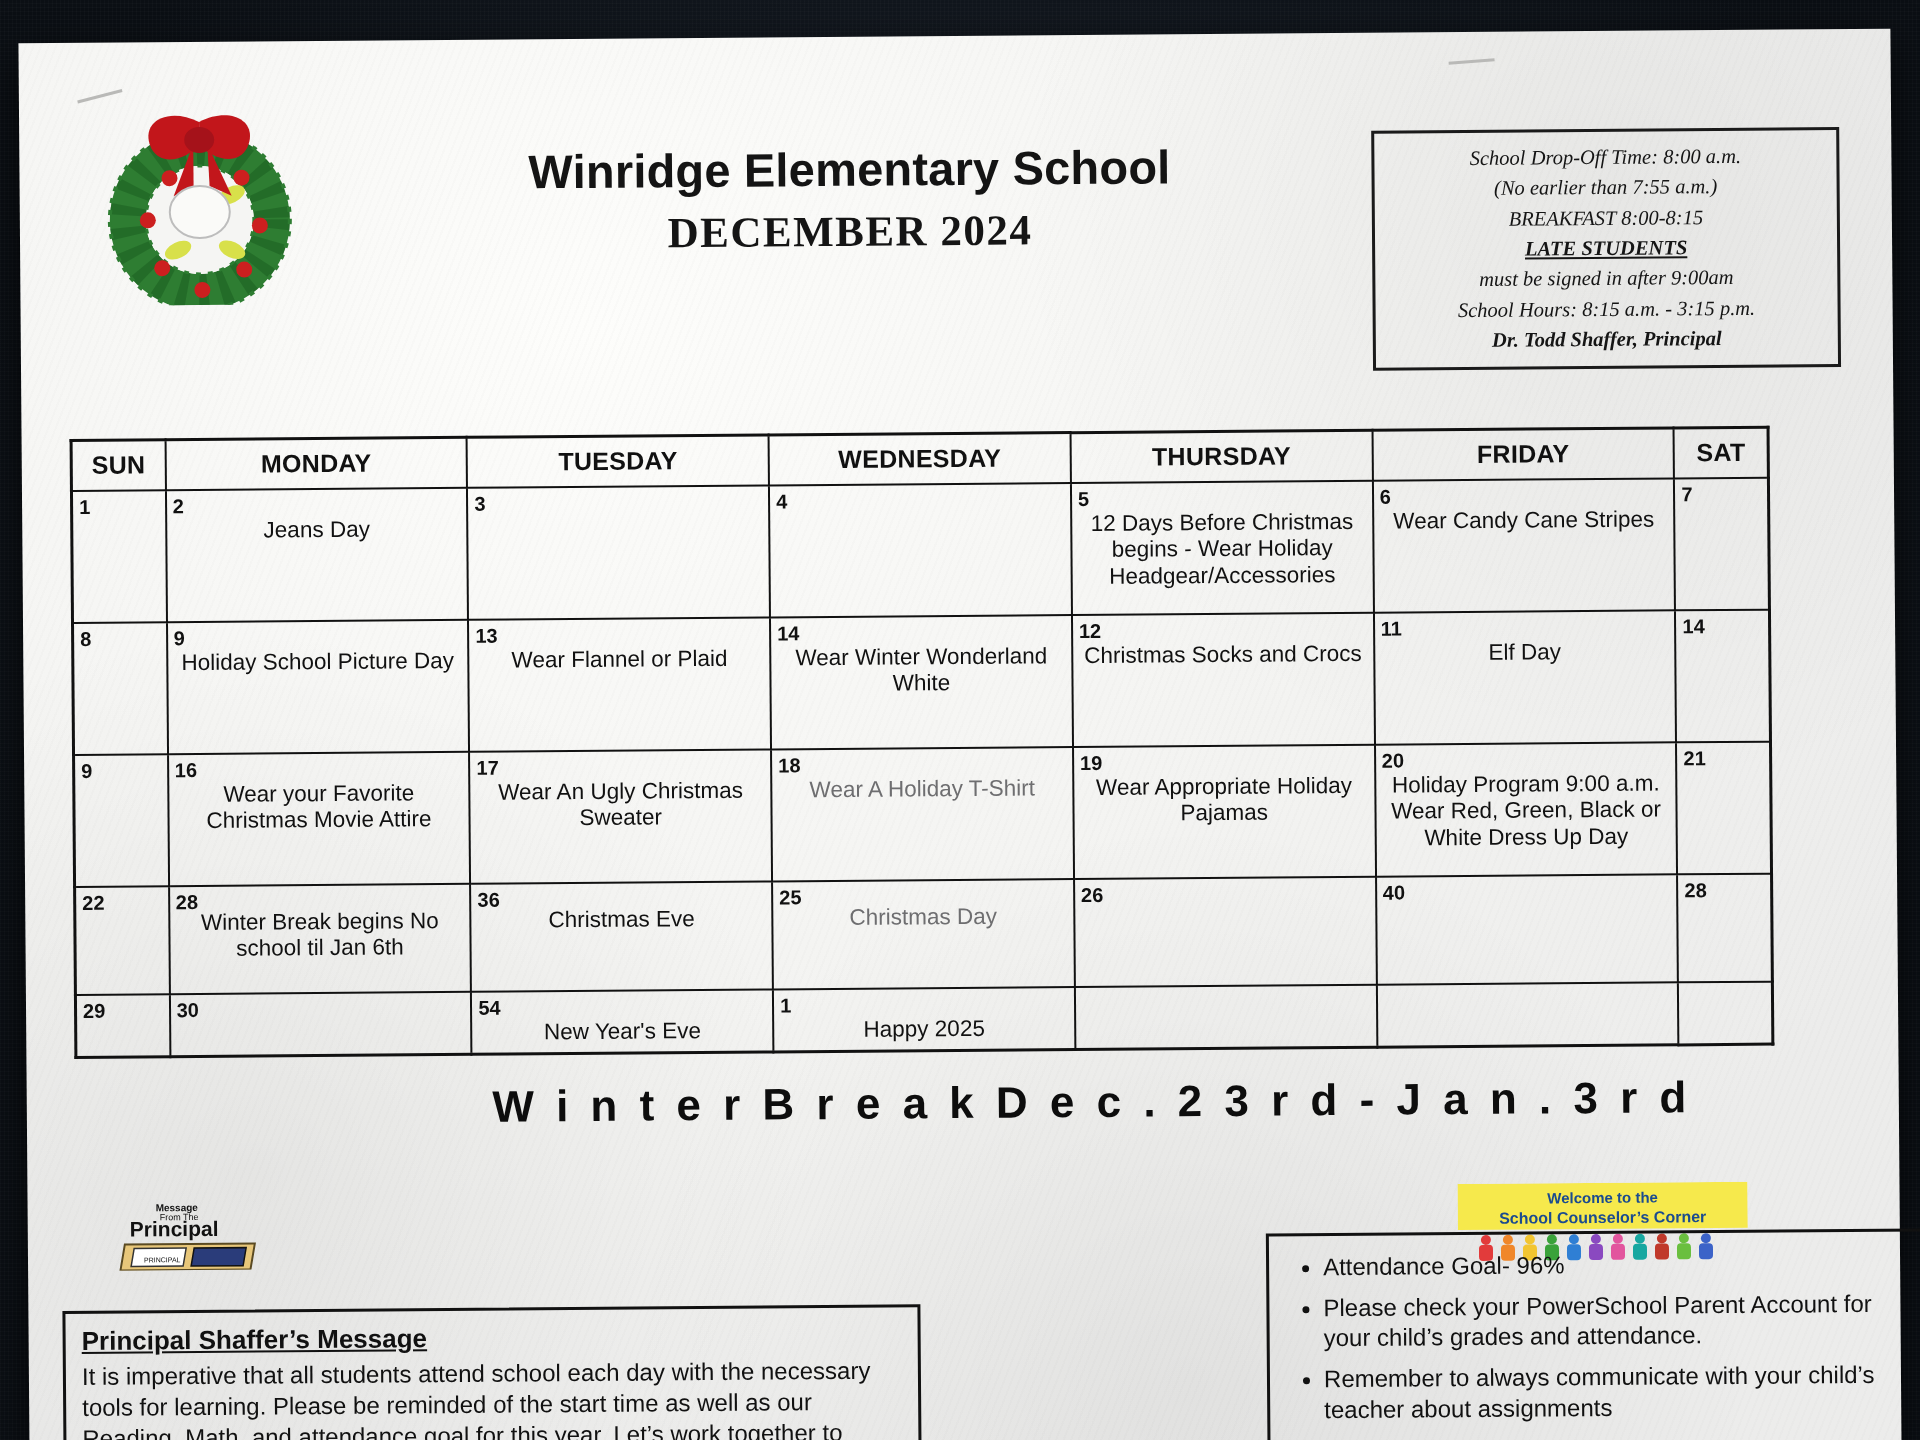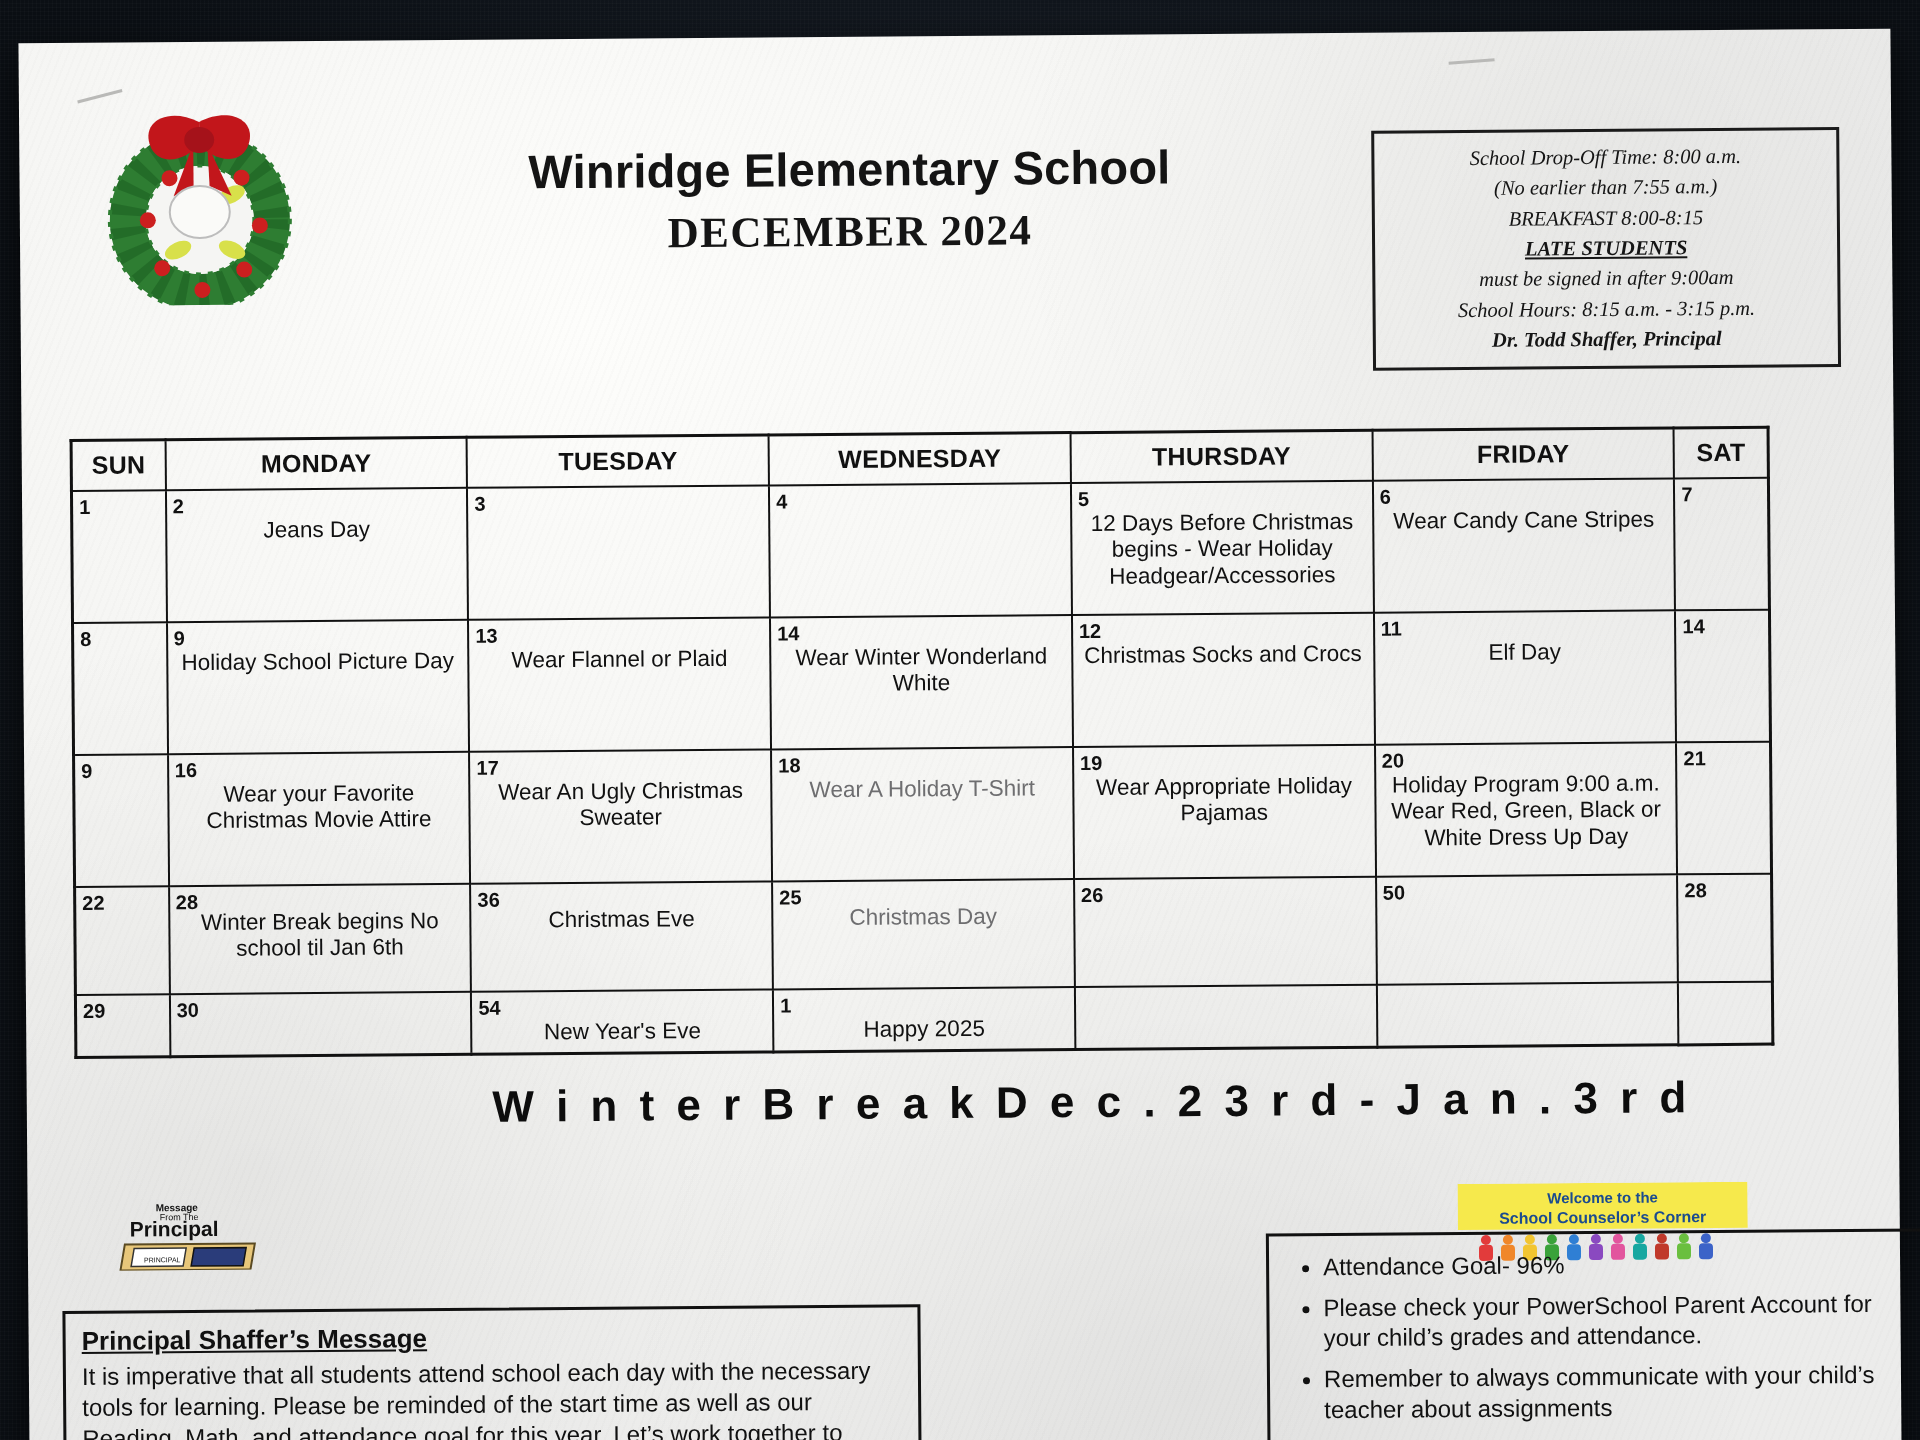--- a/index.html
+++ b/index.html
@@ -385,7 +385,7 @@
             <div class="cellbody"></div>
           </td>
         <td class="cell">
-            <span class="daynum">50</span>
+            <span class="daynum">40</span>
             <div class="cellbody"></div>
           </td>
         <td class="cell">

